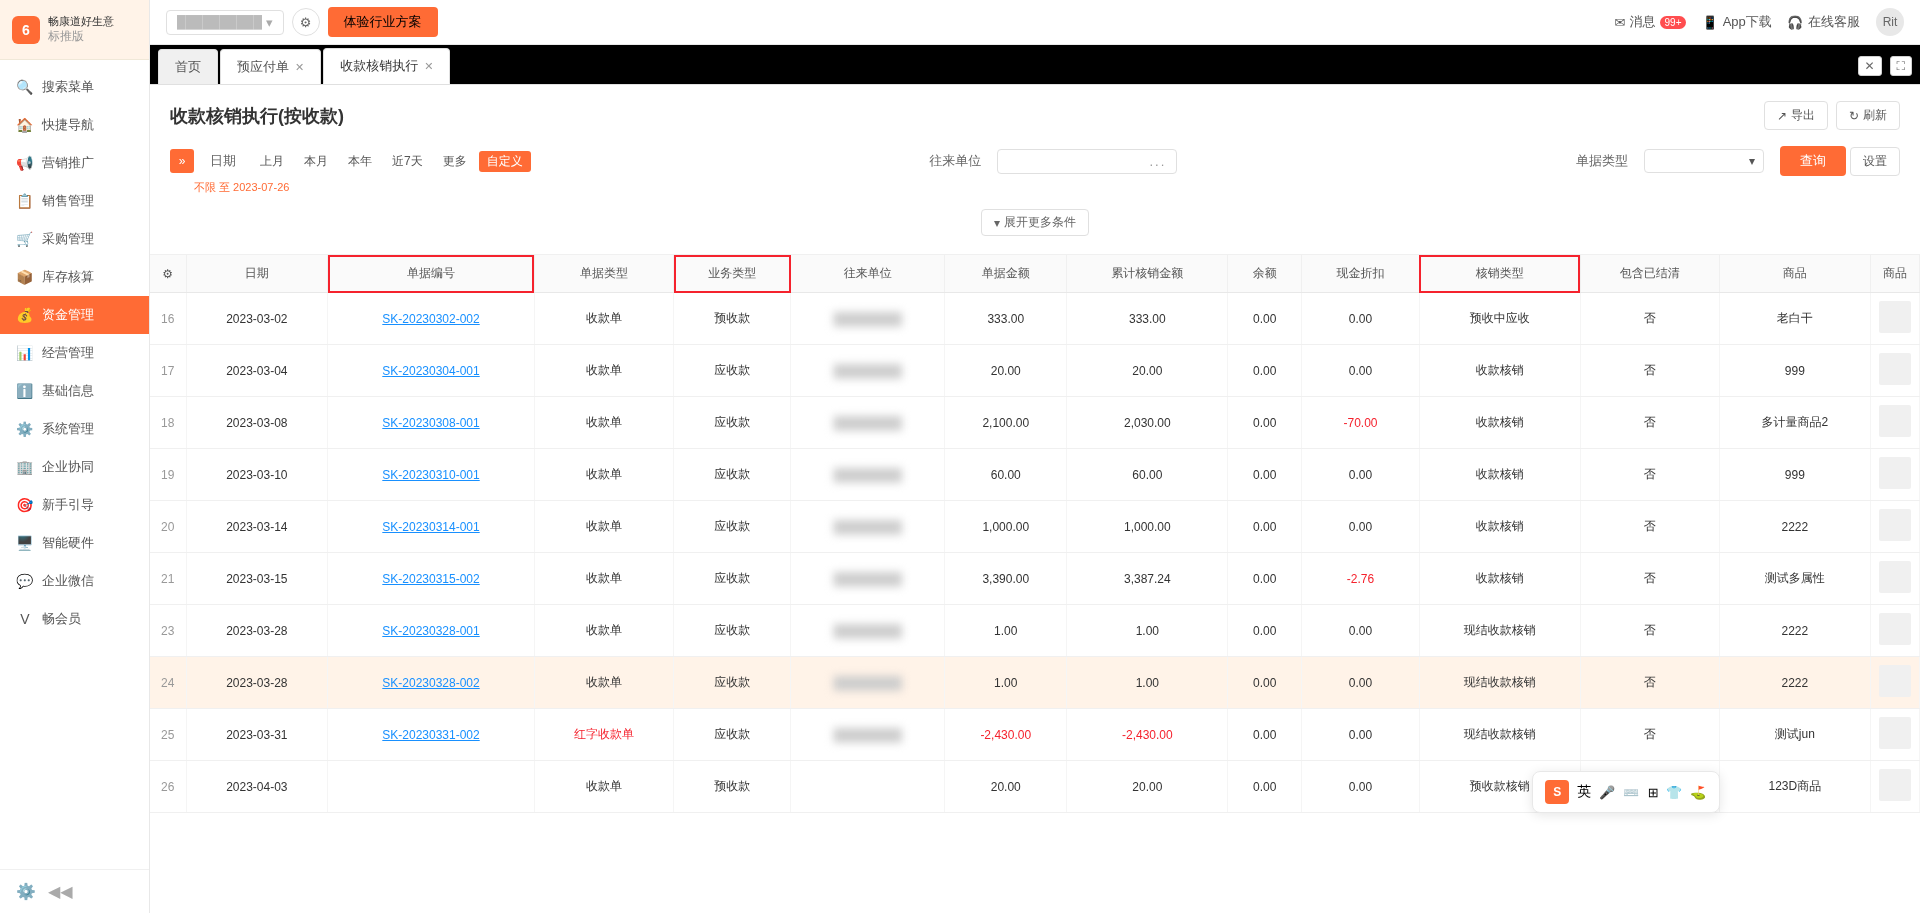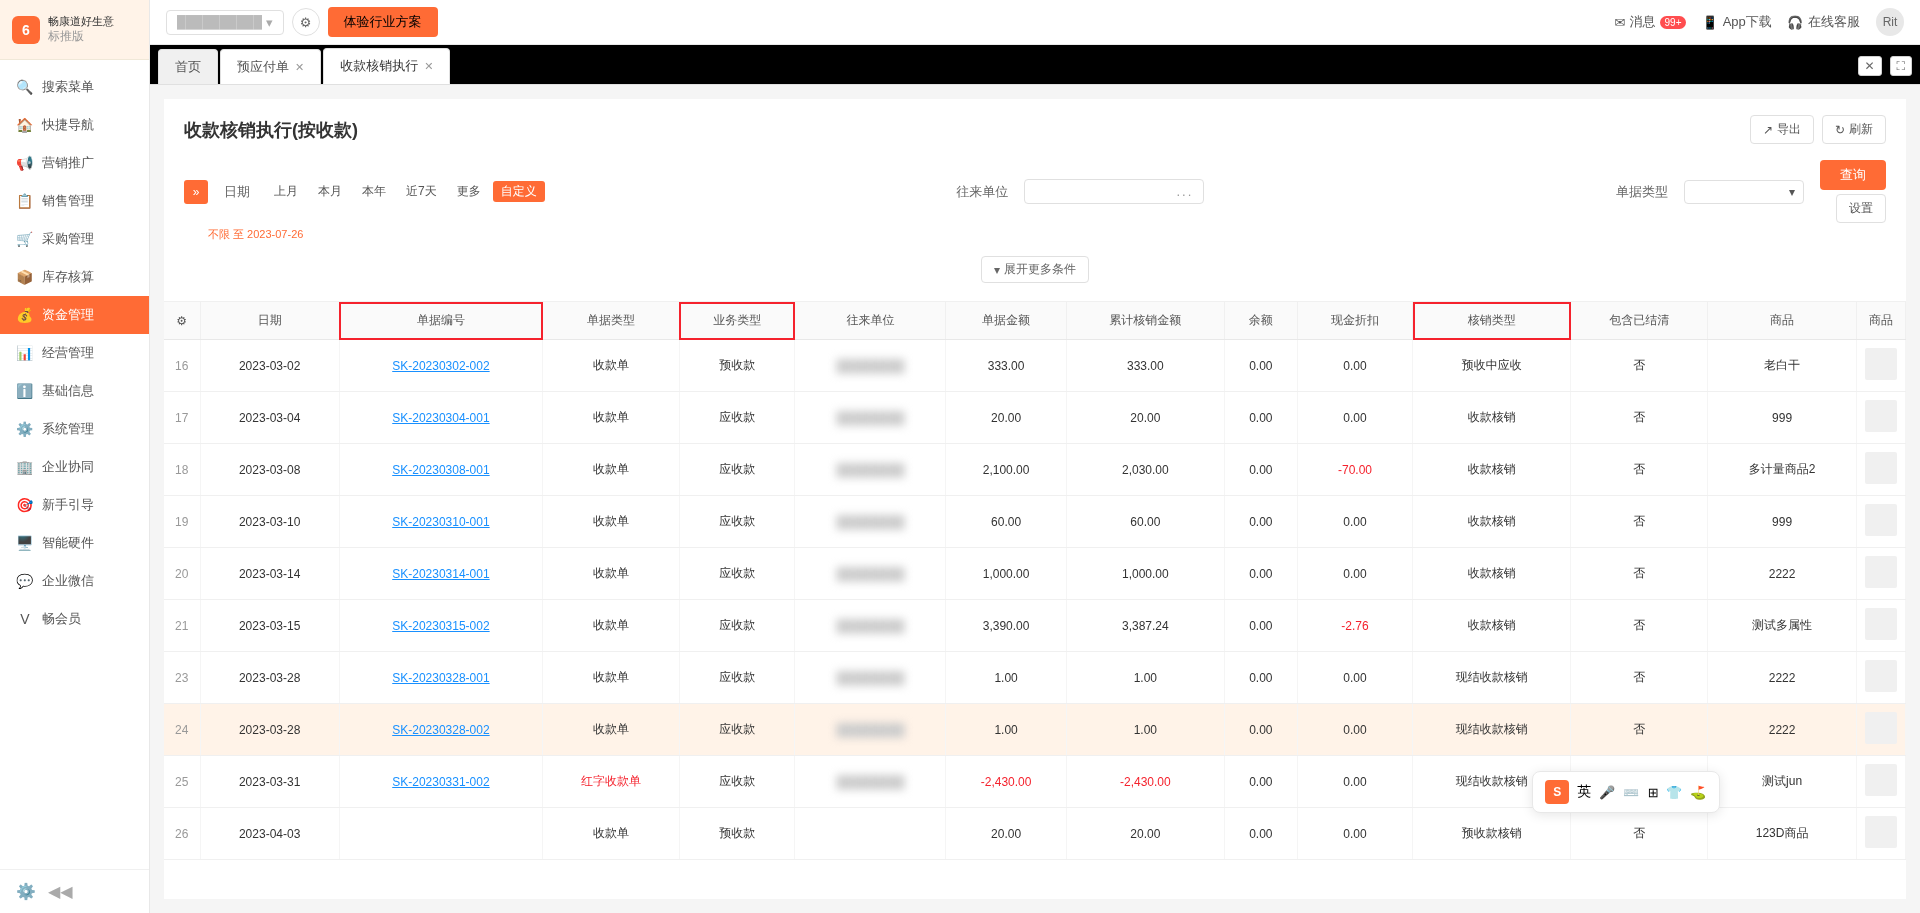--- a/index.html
+++ b/index.html
@@ -40,7 +40,7 @@
     .tabbar-action-btn { border: 1px solid #d0d0d0; background: #fff; border-radius: 3px; padding: 2px 6px; cursor: pointer; color: #666; font-size: 12px; }
 
     
-    .content { flex: 1; overflow: hidden; display: flex; flex-direction: column; background: #fff; margin: 14px; }
+    .content { flex: 1; overflow: hidden; display: flex; flex-direction: column; background: #fff; margin: 0; }
     .page-header { padding: 16px 20px 8px; display: flex; align-items: center; justify-content: space-between; }
     .page-title { font-size: 18px; font-weight: 600; color: #333; }
     .header-actions { display: flex; gap: 8px; }

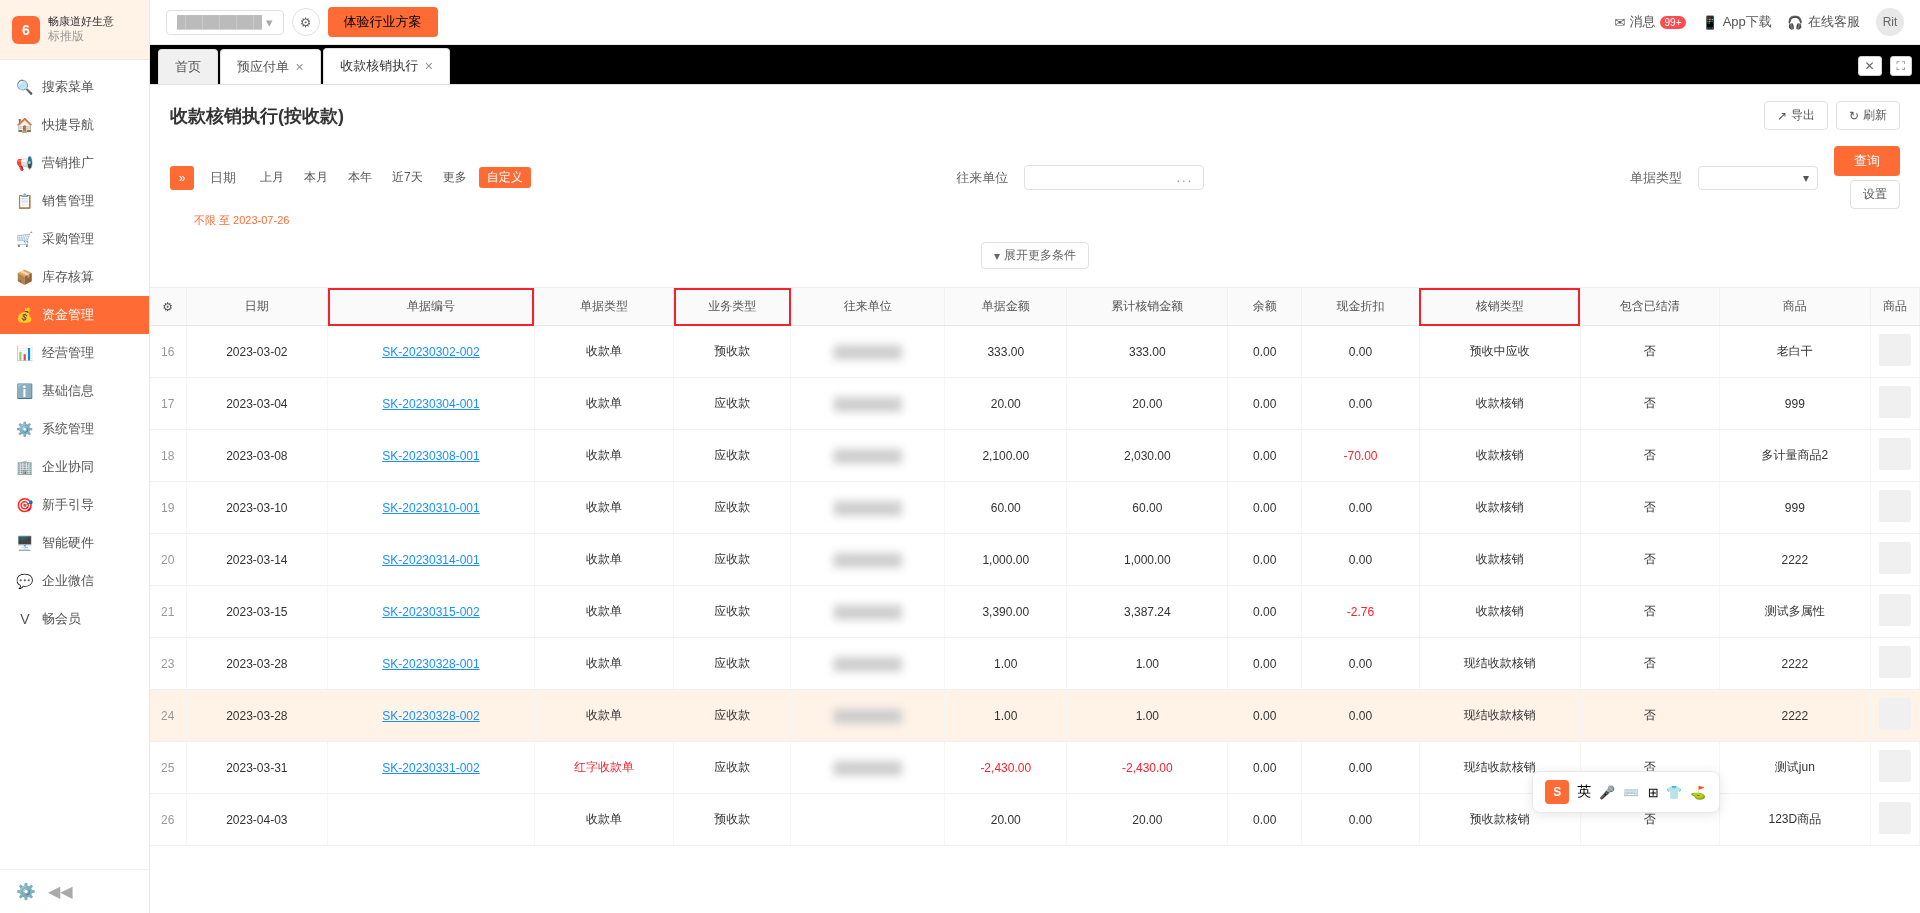--- a/index.html
+++ b/index.html
@@ -256,7 +256,7 @@
           <span style="flex:1;"></span>
           <span>▾</span>
         </div>
-        <div style="display:flex;flex-direction:column;gap:4px;align-items:flex-end;">
+        <div style="display:flex;flex-direction:row;gap:4px;align-items:flex-end;">
           <button class="query-btn">查询</button>
           <button class="setting-btn">设置</button>
         </div>

